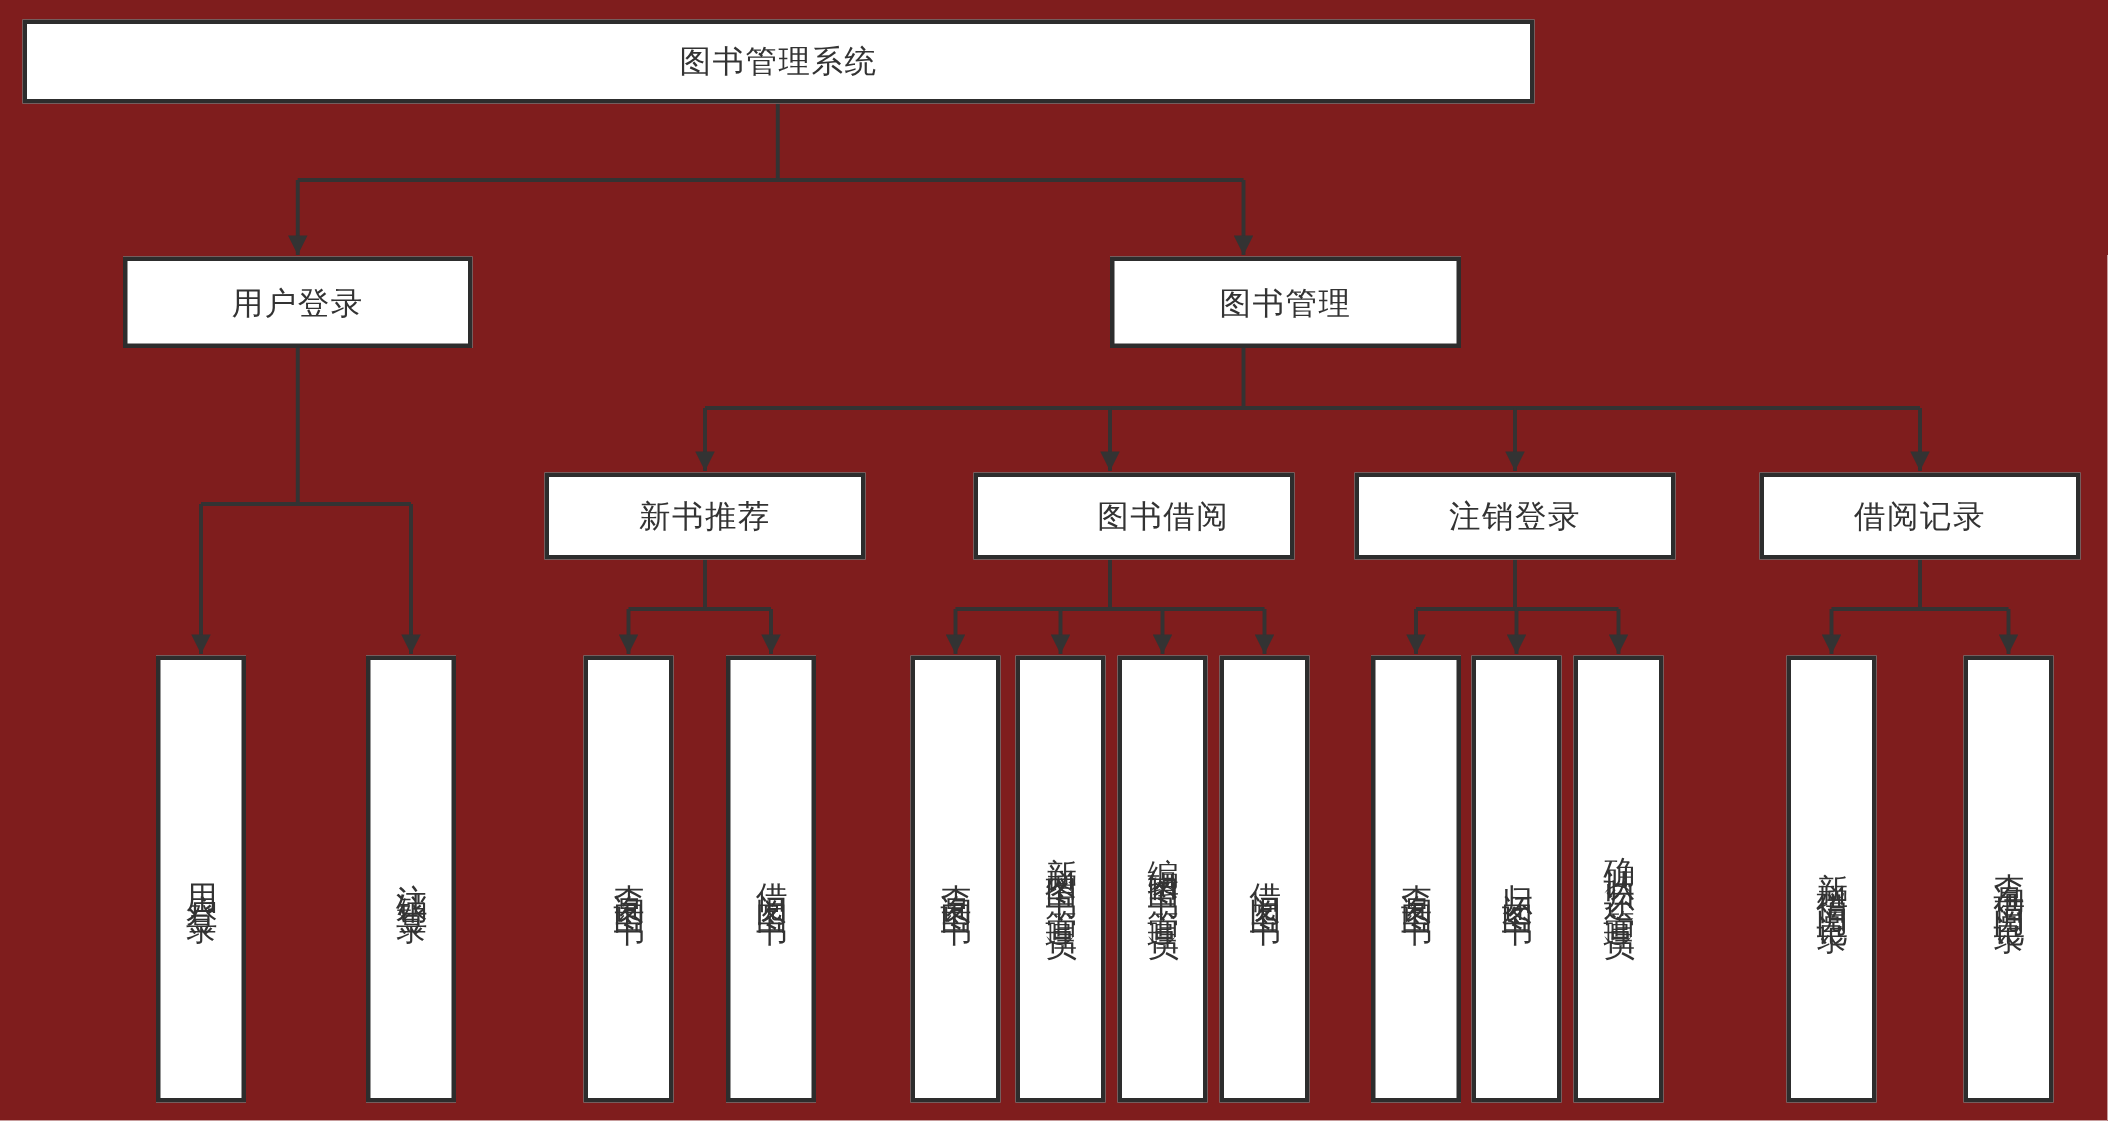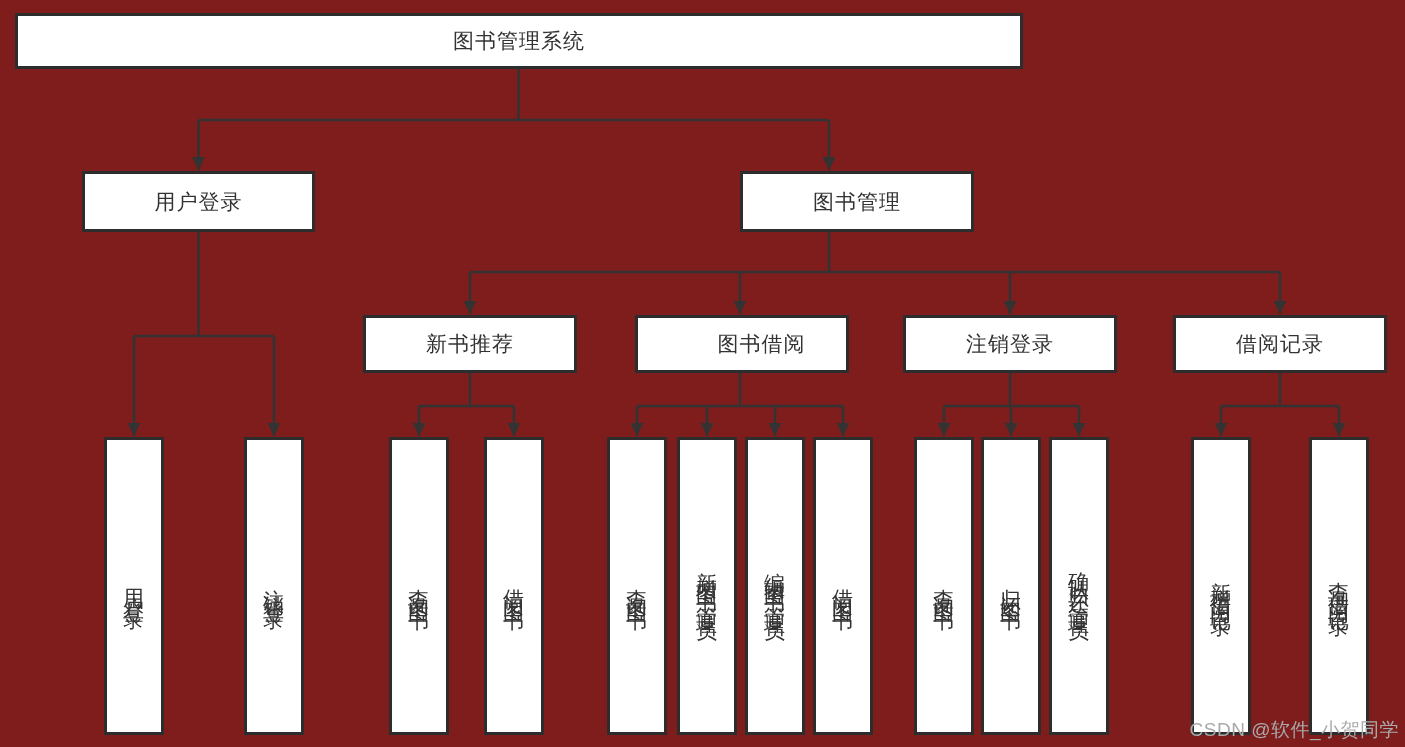--- a/index.html
+++ b/index.html
@@ -57,7 +57,7 @@
   .b-mgmt  { left: 740px; width: 234px; }
   .lvl3    { height: 58px; top: 315px; width: 214px; }
   .b-new   { left: 363px; }
-  .b-borrow{ left: 635px; padding-left: 39px; }
+  .b-borrow{ left: 649px; padding-left: 39px; }
   .b-cur   { left: 903px; }
   .b-rec   { left: 1173px; }
   .leaf    { top: 437px; width: 60px; height: 298px; }

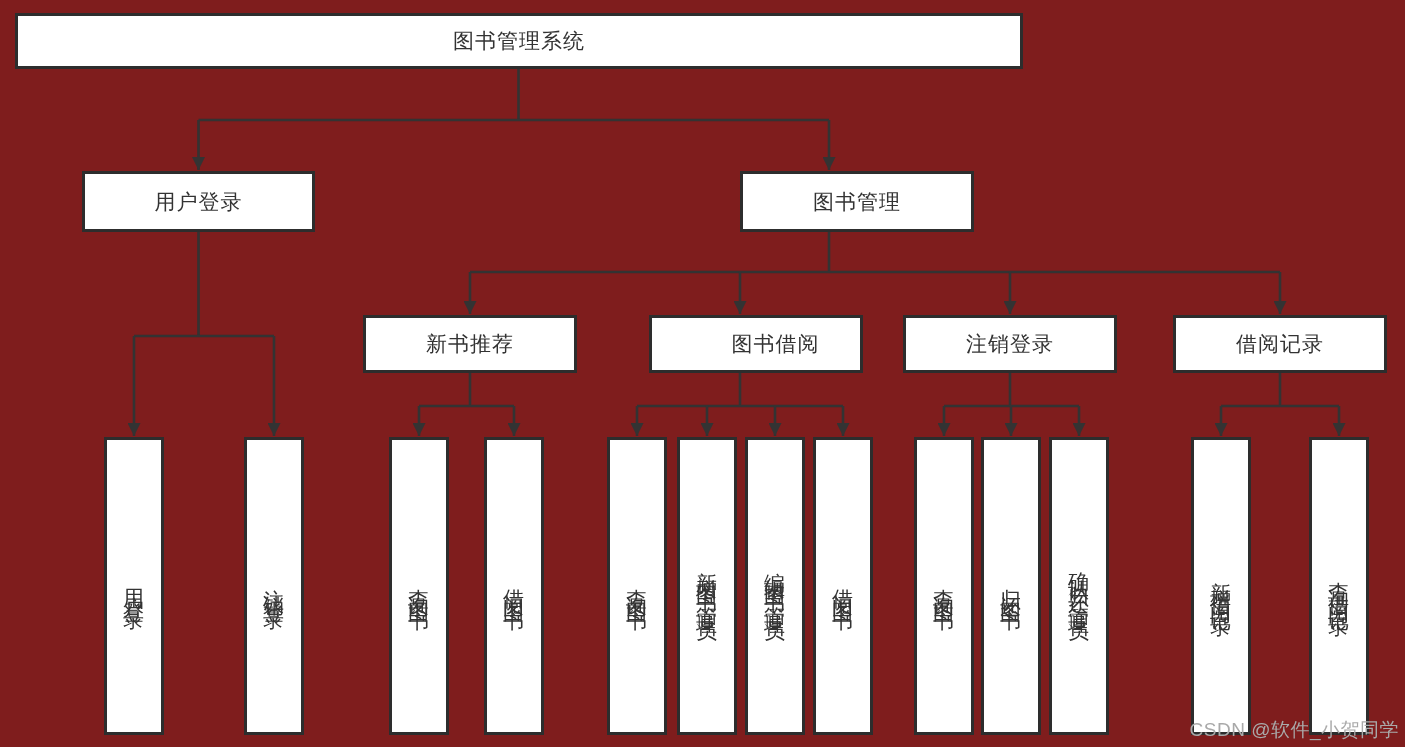--- a/index.html
+++ b/index.html
@@ -158,7 +158,6 @@
   <div class="node v leaf lf-5a">新增借阅记录</div>
   <div class="node v leaf lf-5b">查询借阅记录</div>
 
-  <div class="watermark">CSDN @软件_小贺同学</div>
 </div>
 
 </body></html>

